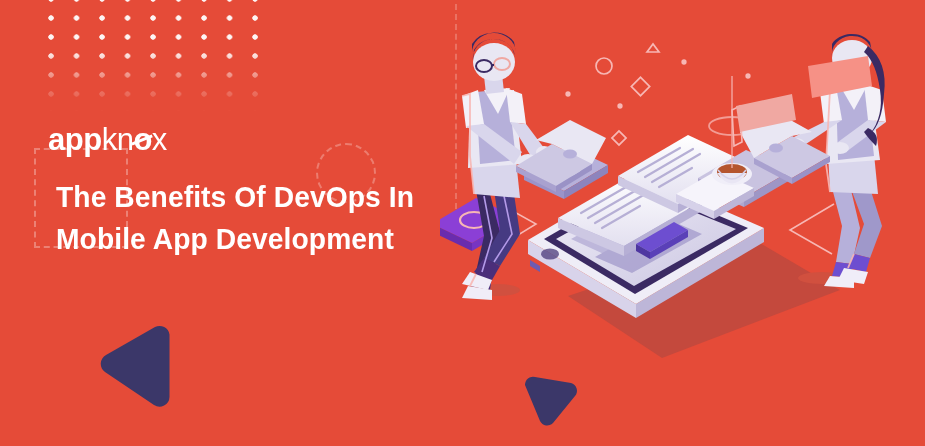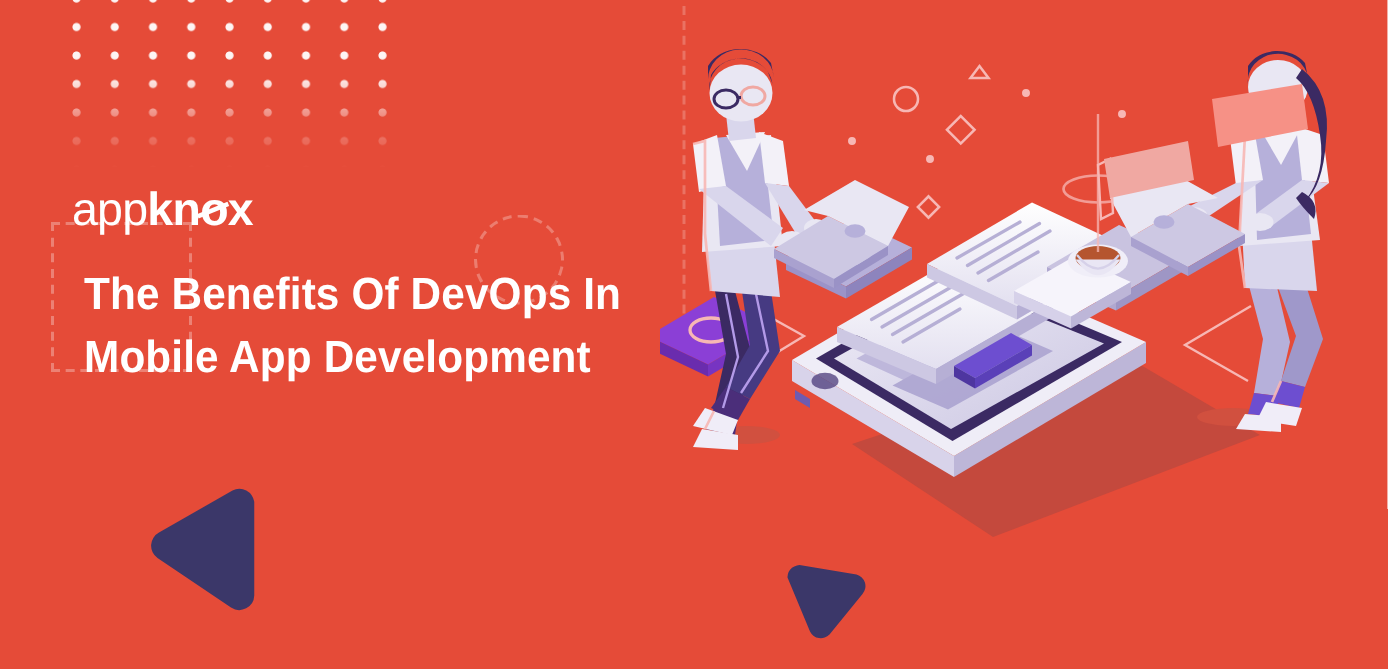--- a/index.html
+++ b/index.html
@@ -69,7 +69,7 @@
     white-space: nowrap;
     user-select: none;
   }
-  .brand .b-light { font-weight: 400; }
+  .brand .b-light { font-weight: 700; }
   .brand .b-bold  { font-weight: 700; }
   .brand .b-slashed {
     position: relative;

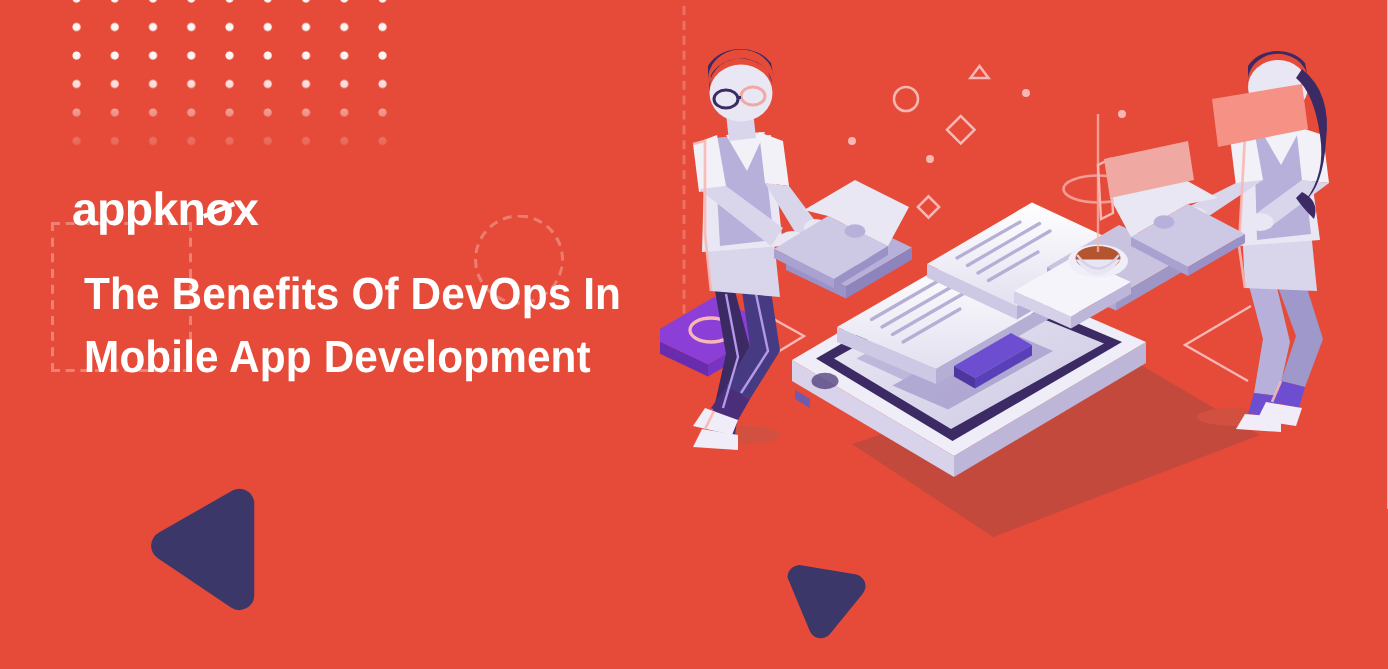--- a/index.html
+++ b/index.html
@@ -70,7 +70,7 @@
     user-select: none;
   }
   .brand .b-light { font-weight: 700; }
-  .brand .b-bold  { font-weight: 700; }
+  .brand .b-bold  { font-weight: 400; }
   .brand .b-slashed {
     position: relative;
     display: inline-block;

